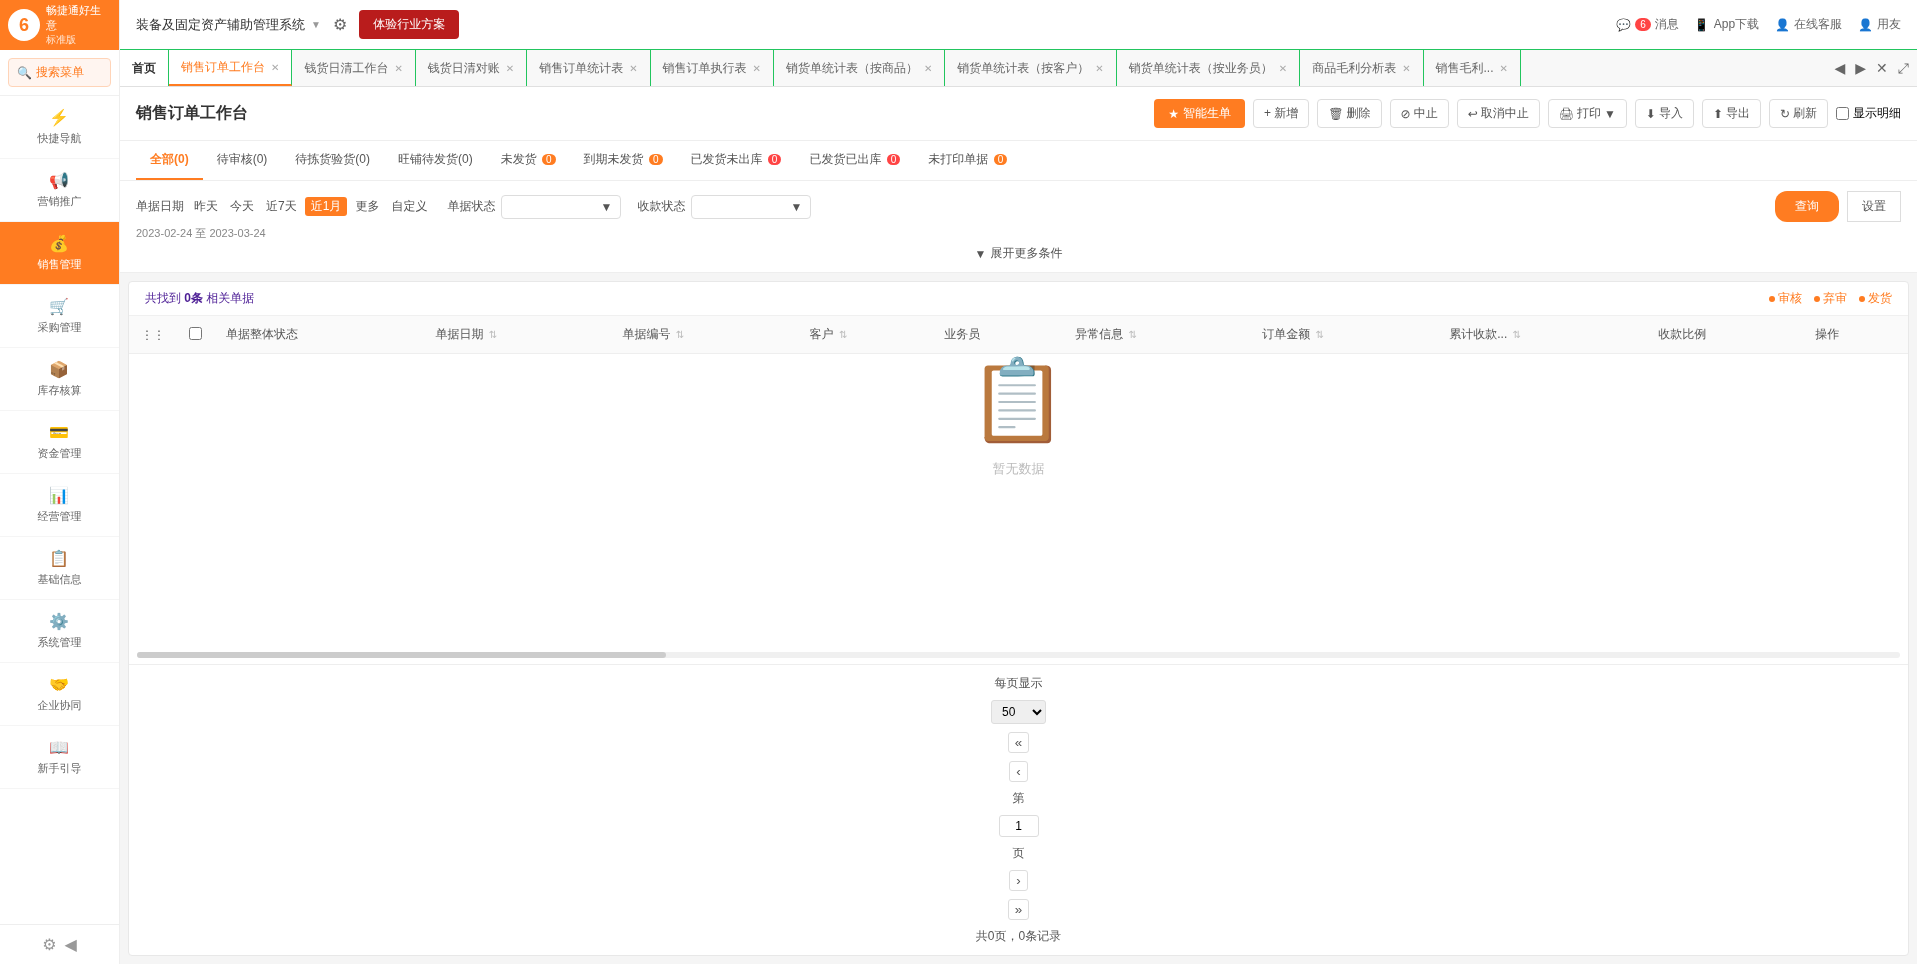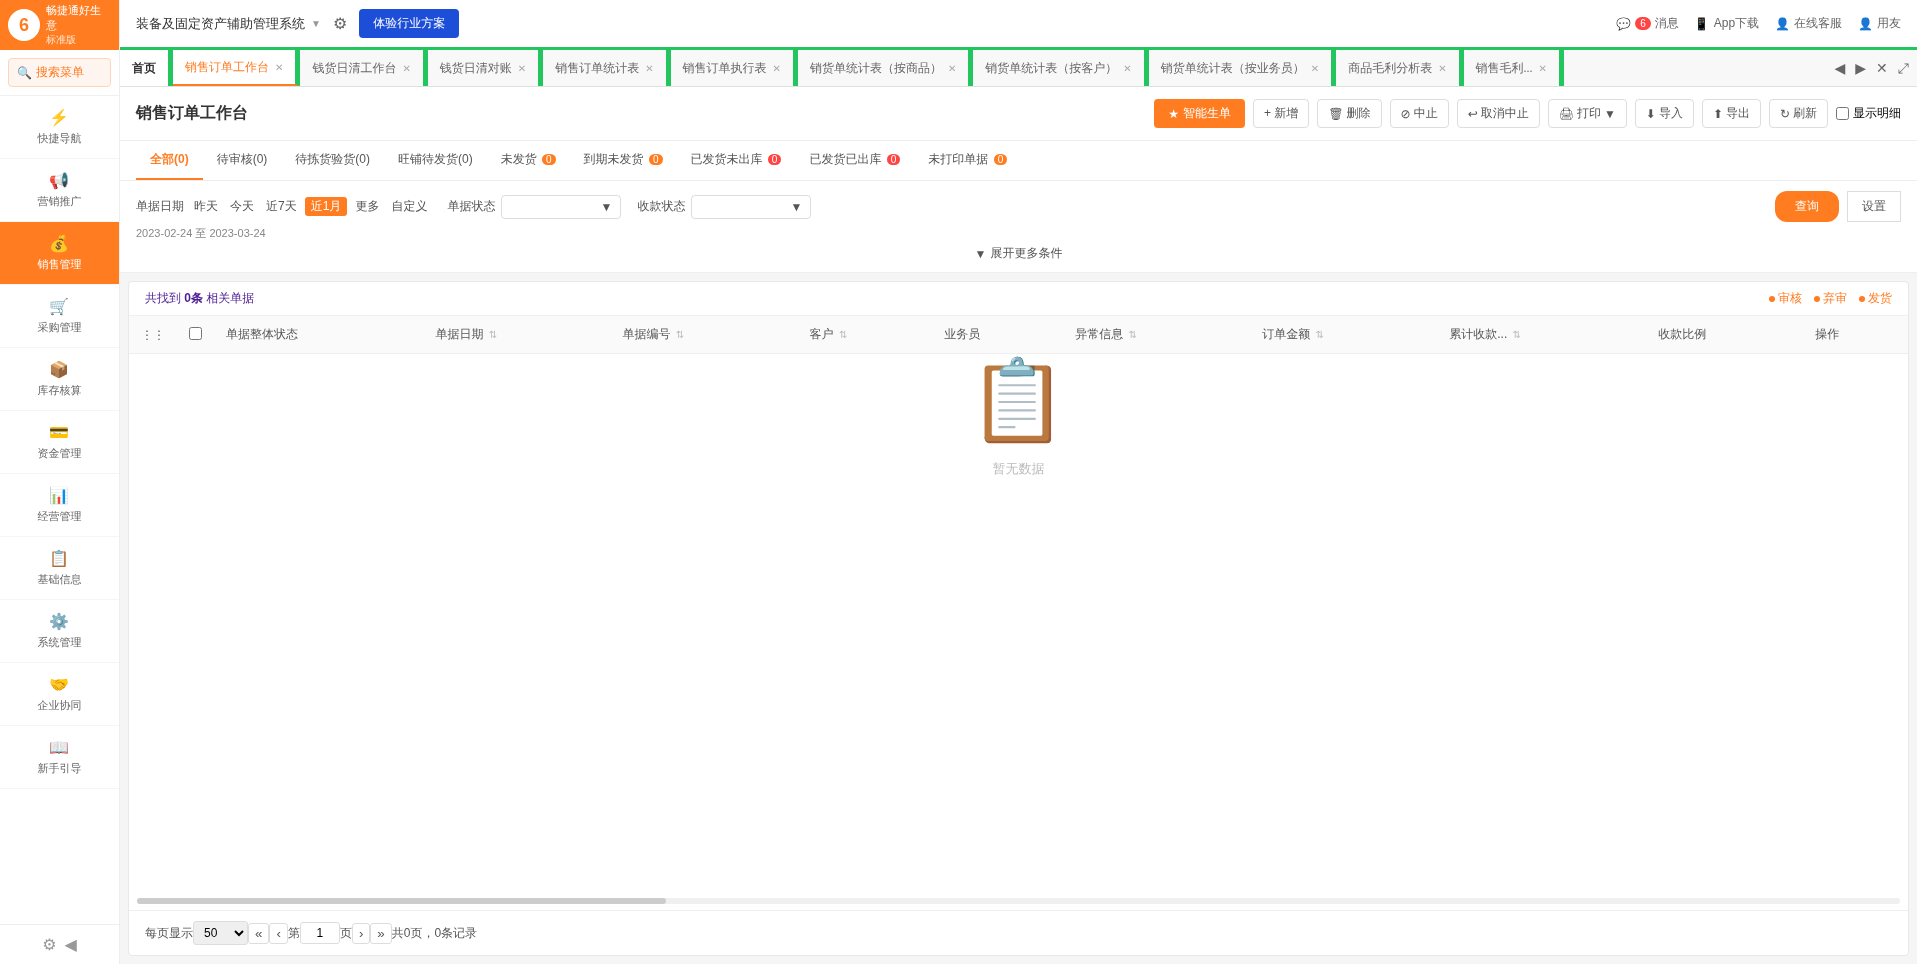--- a/index.html
+++ b/index.html
@@ -24,7 +24,7 @@
     .main { flex: 1; display: flex; flex-direction: column; overflow: hidden; }
 
     
-    .topbar { height: 50px; background: #fff; border-bottom: 3px solid #22c55e; display: flex; align-items: center; padding: 0 16px; gap: 12px; }
+    .topbar { height: 50px; background: #fff; border-bottom: 1px solid #22c55e; display: flex; align-items: center; padding: 0 16px; gap: 12px; }
     .topbar-system { font-size: 13px; color: #333; display: flex; align-items: center; gap: 6px; }
     .topbar-system-arrow { color: #999; font-size: 10px; }
     .topbar-settings { color: #666; font-size: 16px; cursor: pointer; }

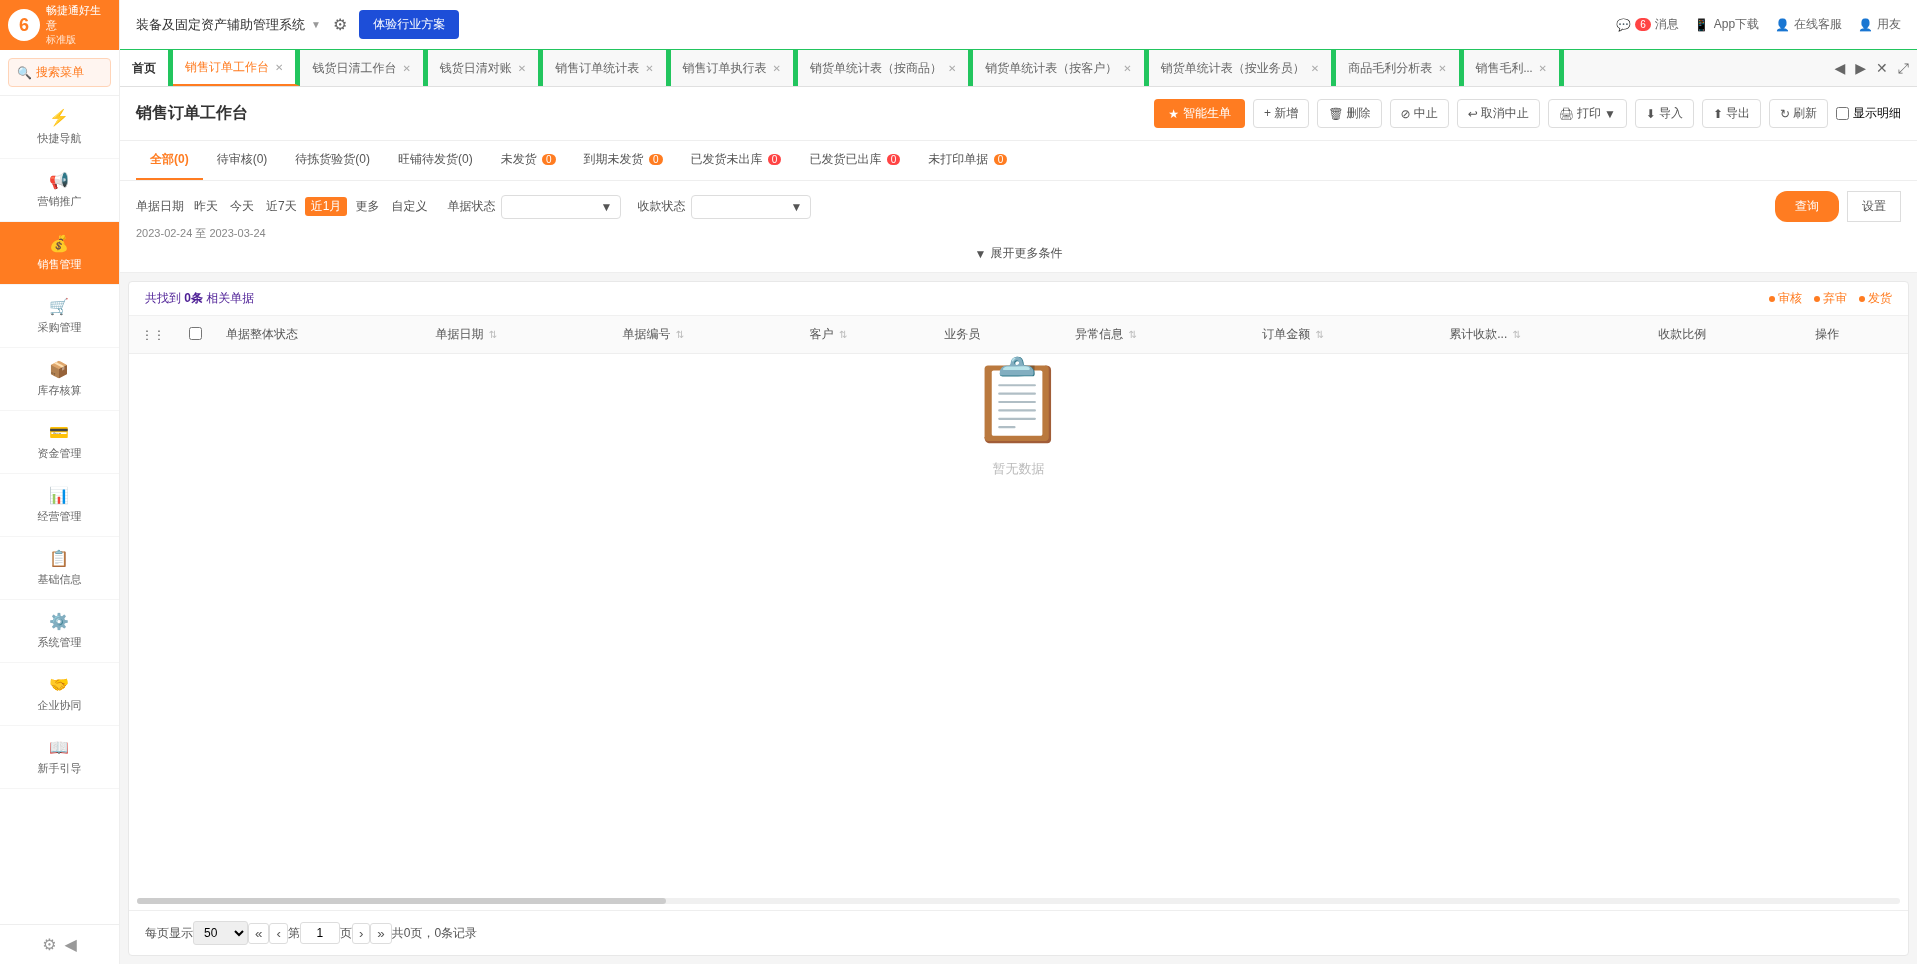--- a/index.html
+++ b/index.html
@@ -28,7 +28,7 @@
     .topbar-system { font-size: 13px; color: #333; display: flex; align-items: center; gap: 6px; }
     .topbar-system-arrow { color: #999; font-size: 10px; }
     .topbar-settings { color: #666; font-size: 16px; cursor: pointer; }
-    .topbar-industry { background: #1d4ed8; color: #fff; border: none; border-radius: 4px; padding: 6px 14px; font-size: 12px; cursor: pointer; }
+    .topbar-industry { background: #b91c1c; color: #fff; border: none; border-radius: 4px; padding: 6px 14px; font-size: 12px; cursor: pointer; }
     .topbar-right { margin-left: auto; display: flex; align-items: center; gap: 16px; color: #666; font-size: 12px; }
     .topbar-right-item { display: flex; align-items: center; gap: 4px; cursor: pointer; }
     .topbar-badge { background: #ff4444; color: #fff; border-radius: 10px; font-size: 10px; padding: 1px 5px; }

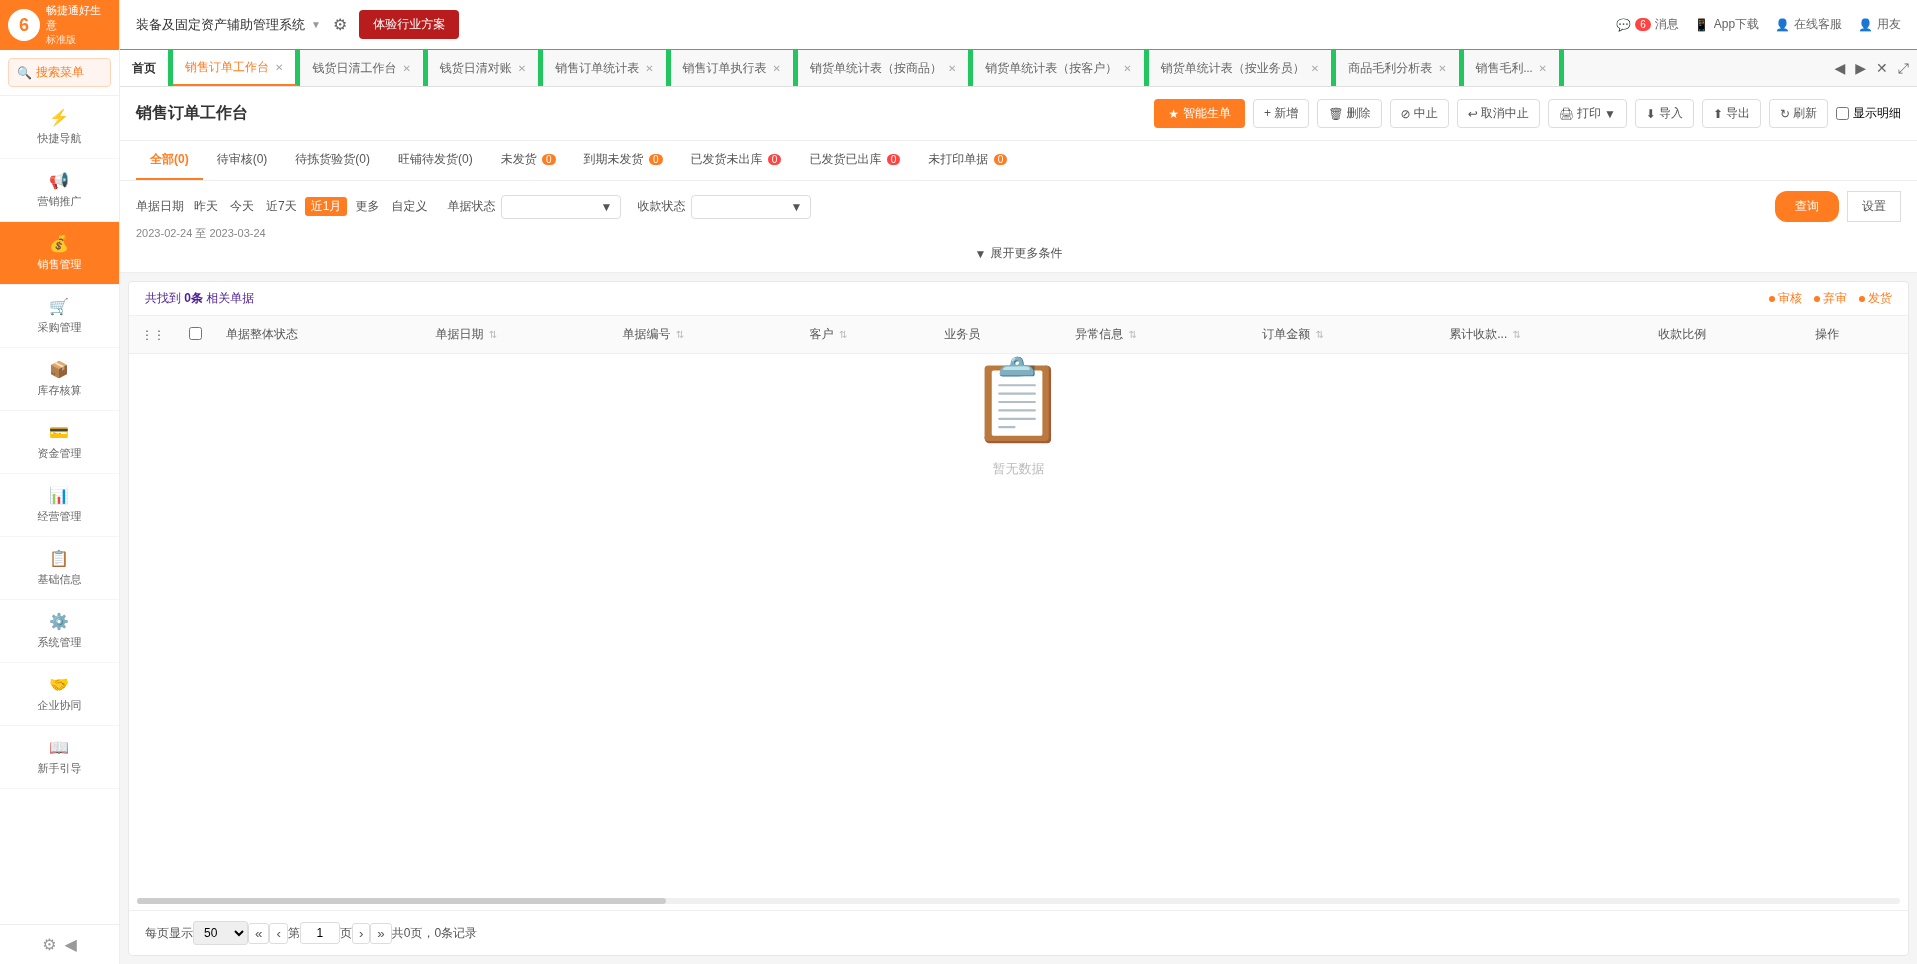--- a/index.html
+++ b/index.html
@@ -35,7 +35,7 @@
 
     
     .tabbar { background: #f8f8f8; border-bottom: 1px solid #e0e0e0; display: flex; align-items: center; overflow: hidden; min-height: 36px; }
-    .tab { padding: 8px 12px; font-size: 12px; color: #666; cursor: pointer; border-right: 5px solid #22c55e; display: flex; align-items: center; gap: 4px; white-space: nowrap; flex-shrink: 0; height: 36px; font-family: Liberation Serif, serif; }
+    .tab { padding: 8px 12px; font-size: 12px; color: #666; cursor: pointer; border-right: 1px solid #22c55e; display: flex; align-items: center; gap: 4px; white-space: nowrap; flex-shrink: 0; height: 36px; }
     .tab.active { background: #fff; color: #ff7c21; border-bottom: 2px solid #ff7c21; }
     .tab-home { background: #fff; font-weight: bold; color: #333; }
     .tab-close { font-size: 10px; color: #aaa; margin-left: 2px; cursor: pointer; }

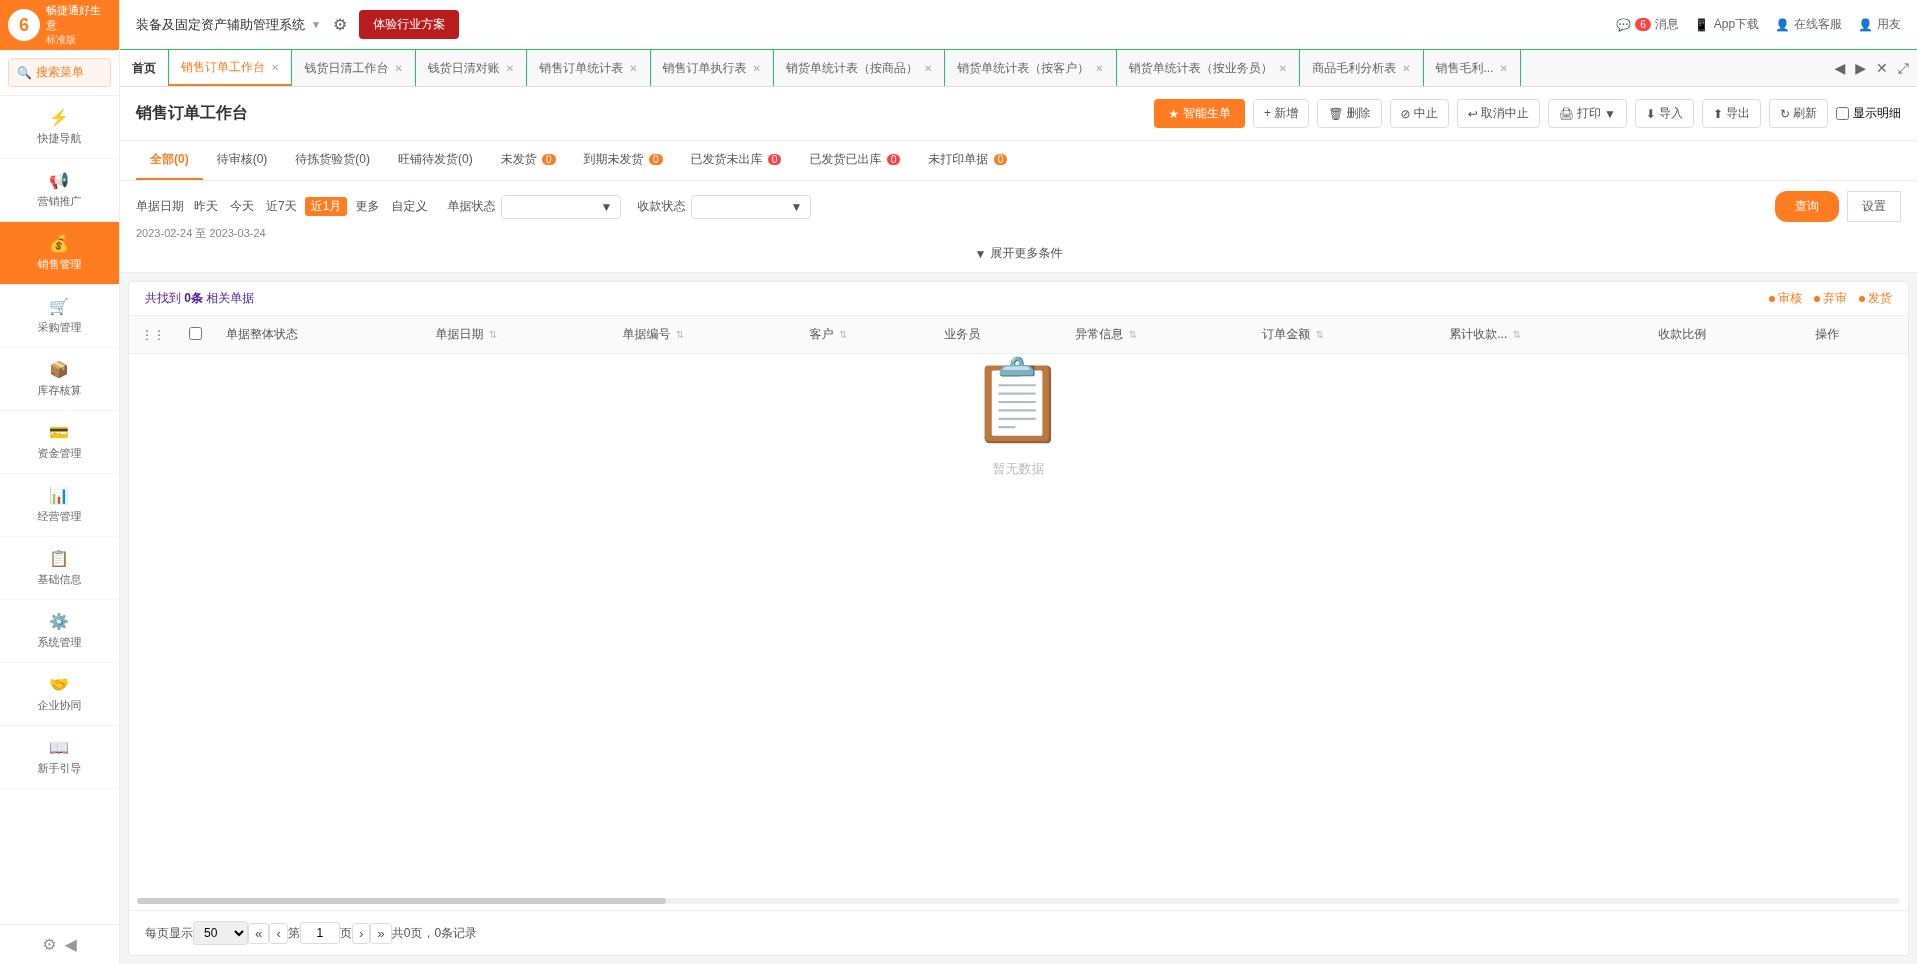--- a/index.html
+++ b/index.html
@@ -92,7 +92,7 @@
     .empty-state { flex: 1; display: flex; flex-direction: column; align-items: center; justify-content: center; color: #bbb; font-size: 13px; gap: 12px; }
 
     
-    .pagination { padding: 10px 16px; border-top: 1px solid #eee; display: flex; align-items: center; justify-content: flex-start; font-size: 12px; color: #555; }
+    .pagination { padding: 10px 16px; border-top: 1px solid #eee; display: flex; align-items: center; justify-content: center; gap: 8px; font-size: 12px; color: #555; flex-direction: column; }
     .pagination-select { border: 1px solid #ddd; border-radius: 3px; padding: 3px 6px; font-size: 12px; }
     .page-btn { padding: 2px 6px; border: 1px solid #ddd; border-radius: 3px; cursor: pointer; color: #555; background: #fff; }
     .page-input { width: 40px; border: 1px solid #ddd; border-radius: 3px; padding: 3px 4px; text-align: center; font-size: 12px; }

